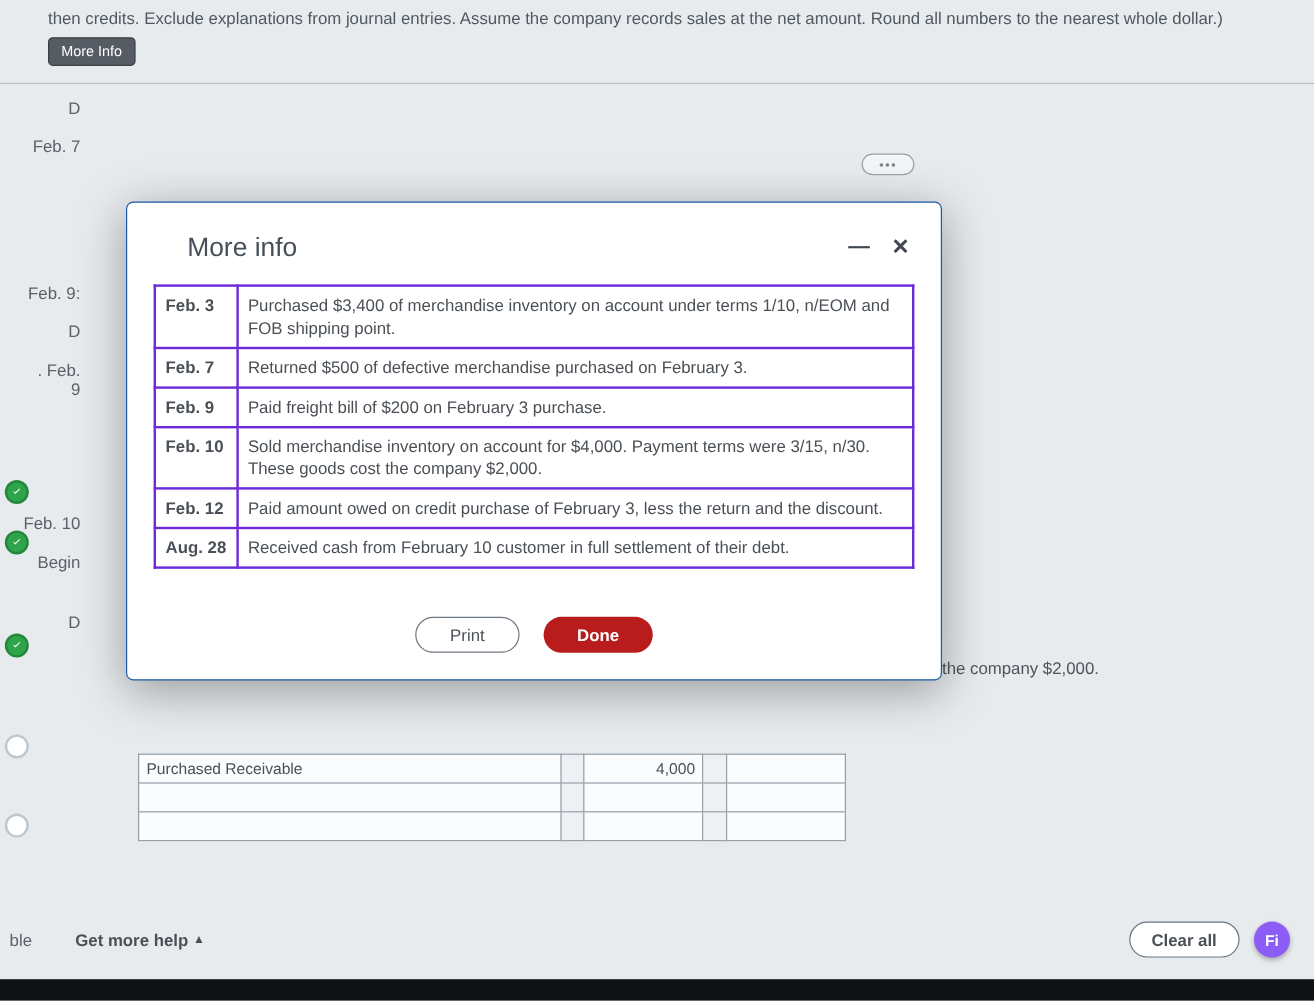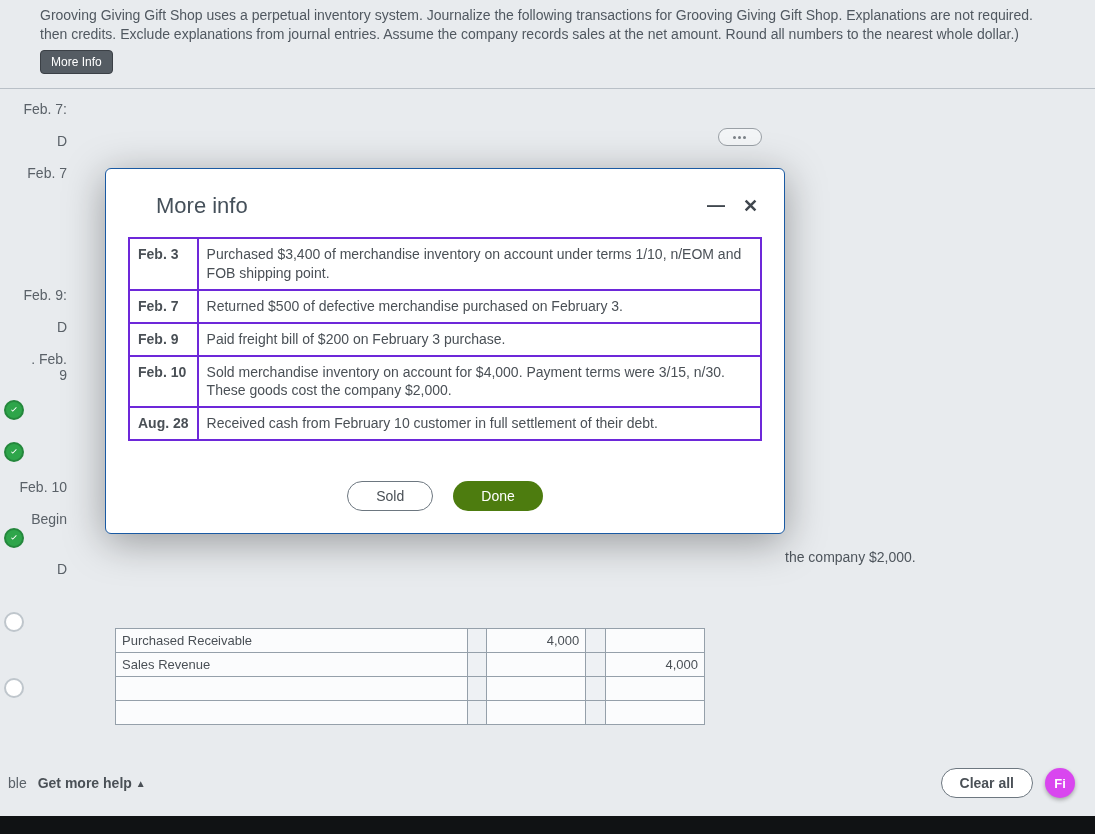--- a/index.html
+++ b/index.html
@@ -132,7 +132,6 @@
 <body>
 
 <div class="page-top">
-  <div class="q-text">Grooving Giving Gift Shop uses a perpetual inventory system. Journalize the following transactions for Grooving Giving Gift Shop. Explanations are not required.</div>
   <div class="q-text">then credits. Exclude explanations from journal entries. Assume the company records sales at the net amount. Round all numbers to the nearest whole dollar.)</div>
   <span class="more-info-btn">More Info</span>
 </div>

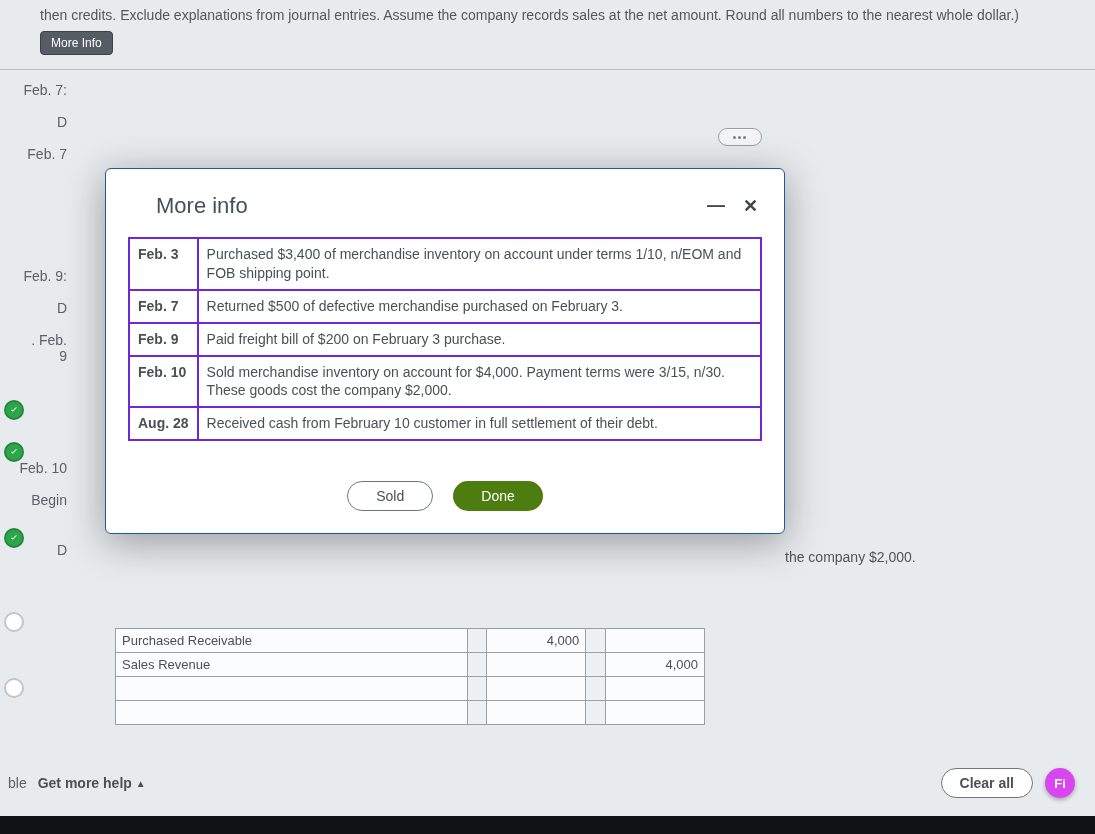--- a/index.html
+++ b/index.html
@@ -145,9 +145,6 @@
 
 <div class="journal-area">
   <div class="jrow">
-      <div class="jdate">Feb. 7:</div>
-    </div>
-  <div class="jrow">
       <div class="jdate">D</div>
     </div>
   <div class="jrow">

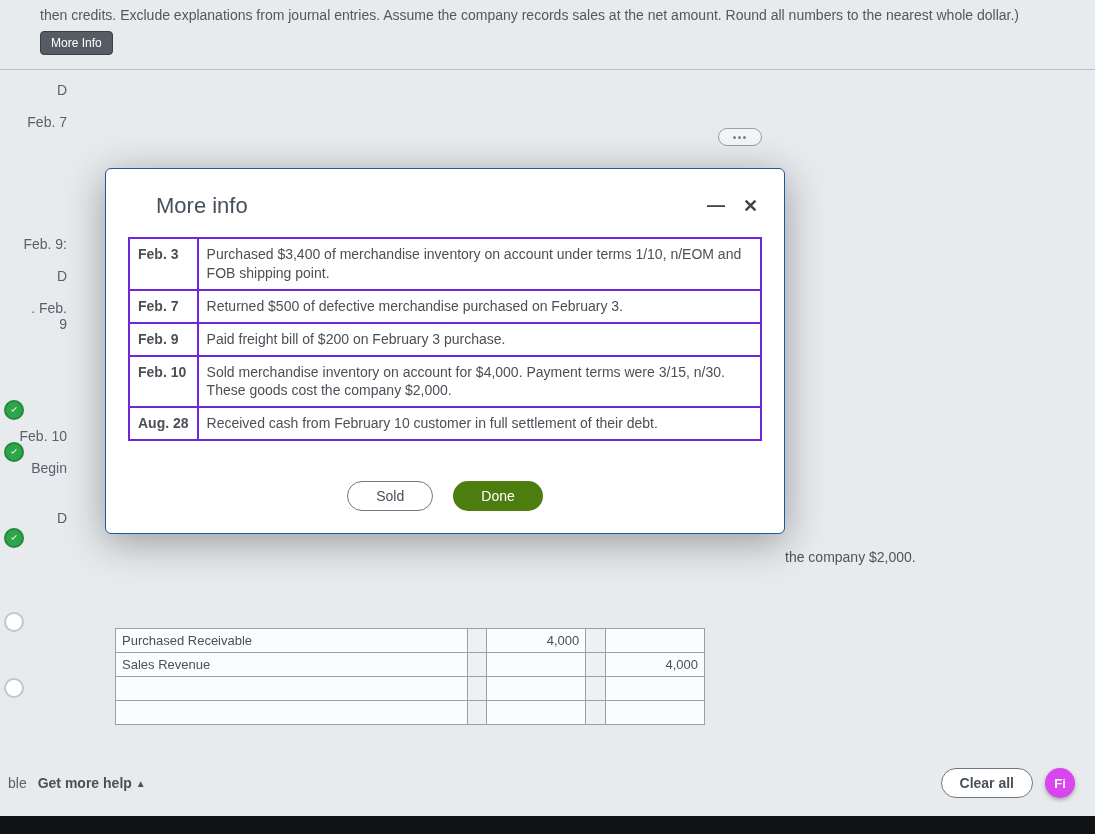--- a/index.html
+++ b/index.html
@@ -265,6 +265,10 @@
           <td>Sold merchandise inventory on account for $4,000. Payment terms were 3/15, n/30. These goods cost the company $2,000.</td>
         </tr>
     <tr>
+          <td class="d">Feb. 12</td>
+          <td>Paid amount owed on credit purchase of February 3, less the return and the discount.</td>
+        </tr>
+    <tr>
           <td class="d">Aug. 28</td>
           <td>Received cash from February 10 customer in full settlement of their debt.</td>
         </tr>

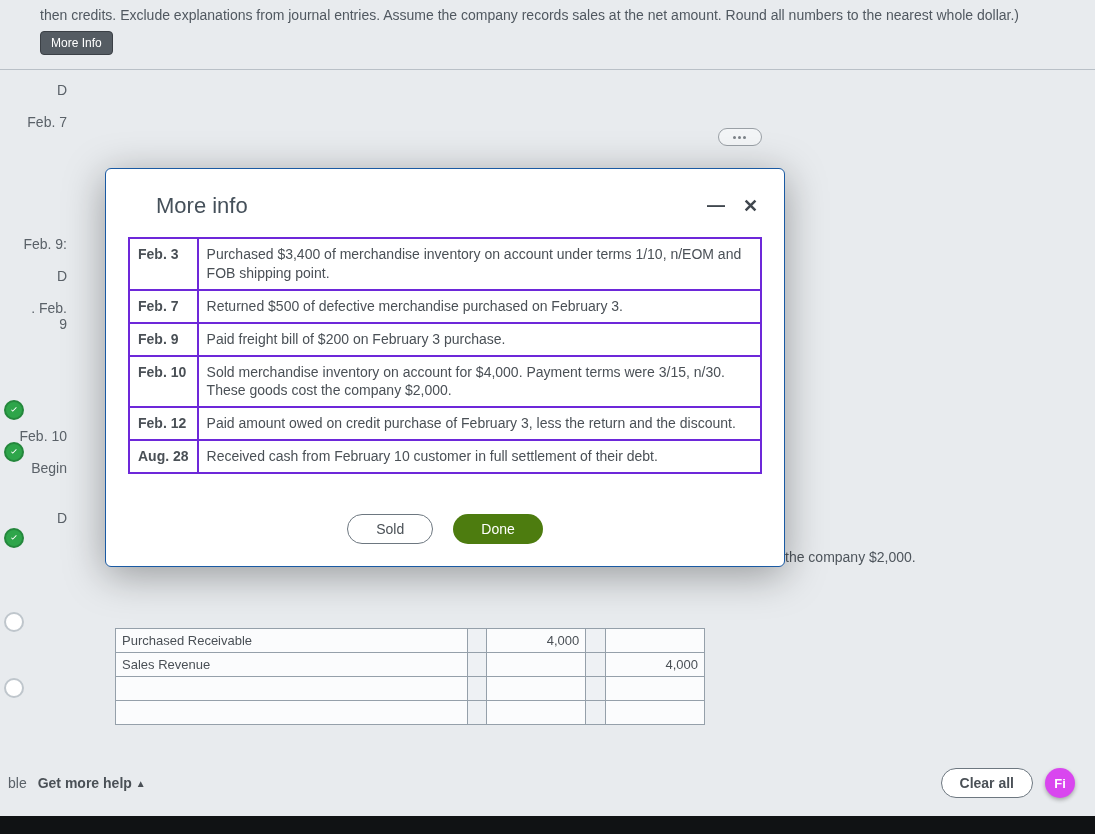--- a/index.html
+++ b/index.html
@@ -275,7 +275,7 @@
   </tbody>
     </table>
   <div class="modal-actions">
-    <button class="btn-outline">Sold</button>
+    <button class="btn-outline">Print</button>
     <button class="btn-dark">Done</button>
   </div>
 </div>

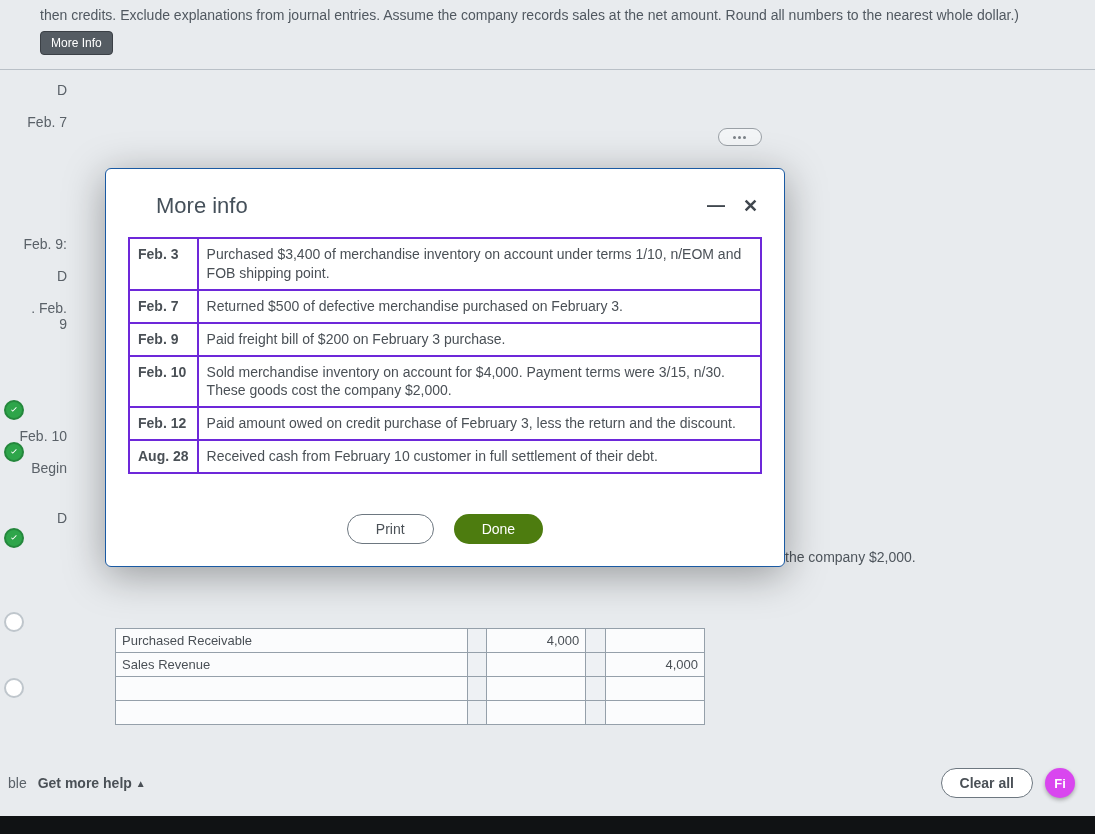--- a/index.html
+++ b/index.html
@@ -124,8 +124,8 @@
     border-radius: 20px; padding: 6px 28px; font-size: 14px; cursor: pointer;
   }
   .btn-dark {
-    border: none; background: #4d7c0f; color: #fff;
-    border-radius: 20px; padding: 7px 28px; font-size: 14px; cursor: pointer;
+    border: none; background: #b91c1c; color: #fff;
+    border-radius: 20px; padding: 7px 28px; font-size: 14px; cursor: pointer; font-weight: bold;
   }
 </style>
 </head>

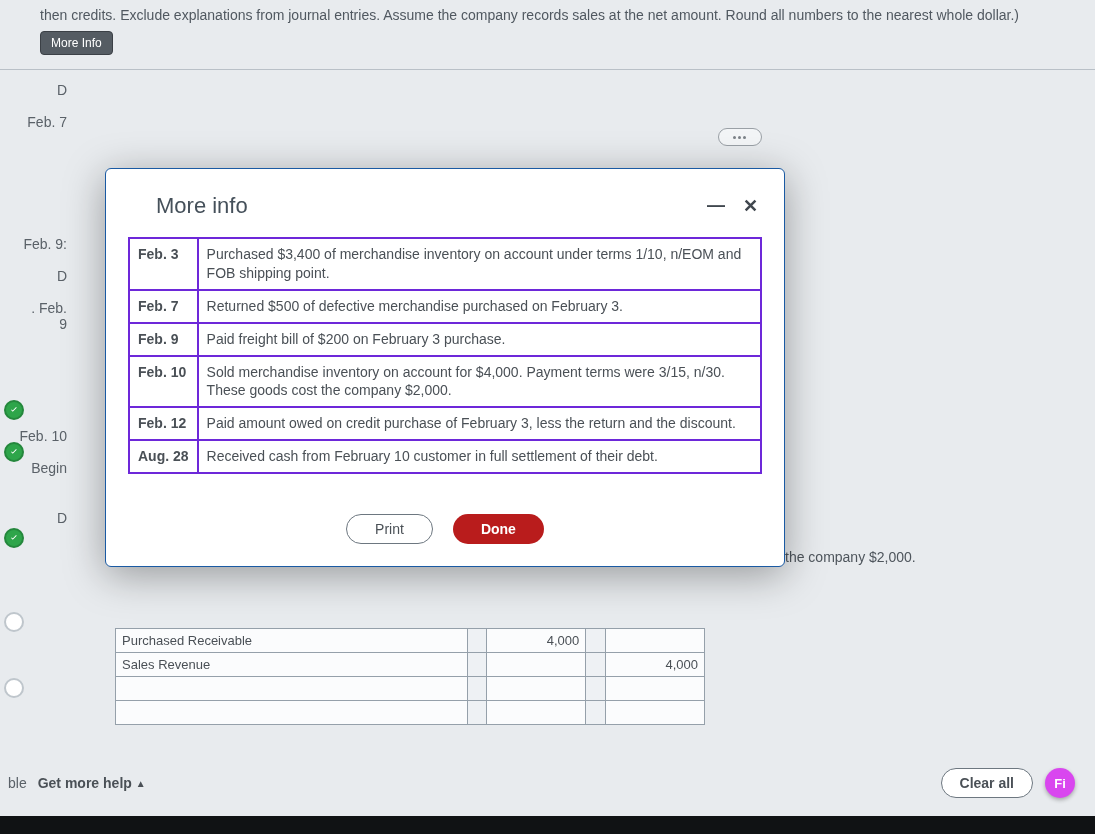--- a/index.html
+++ b/index.html
@@ -197,13 +197,6 @@
       <td class="num"></td>
     </tr>
     <tr>
-      <td class="acct">Sales Revenue</td>
-      <td class="sep"></td>
-      <td class="num"></td>
-      <td class="sep"></td>
-      <td class="num">4,000</td>
-    </tr>
-    <tr>
       <td class="acct"></td>
       <td class="sep"></td>
       <td class="num"></td>

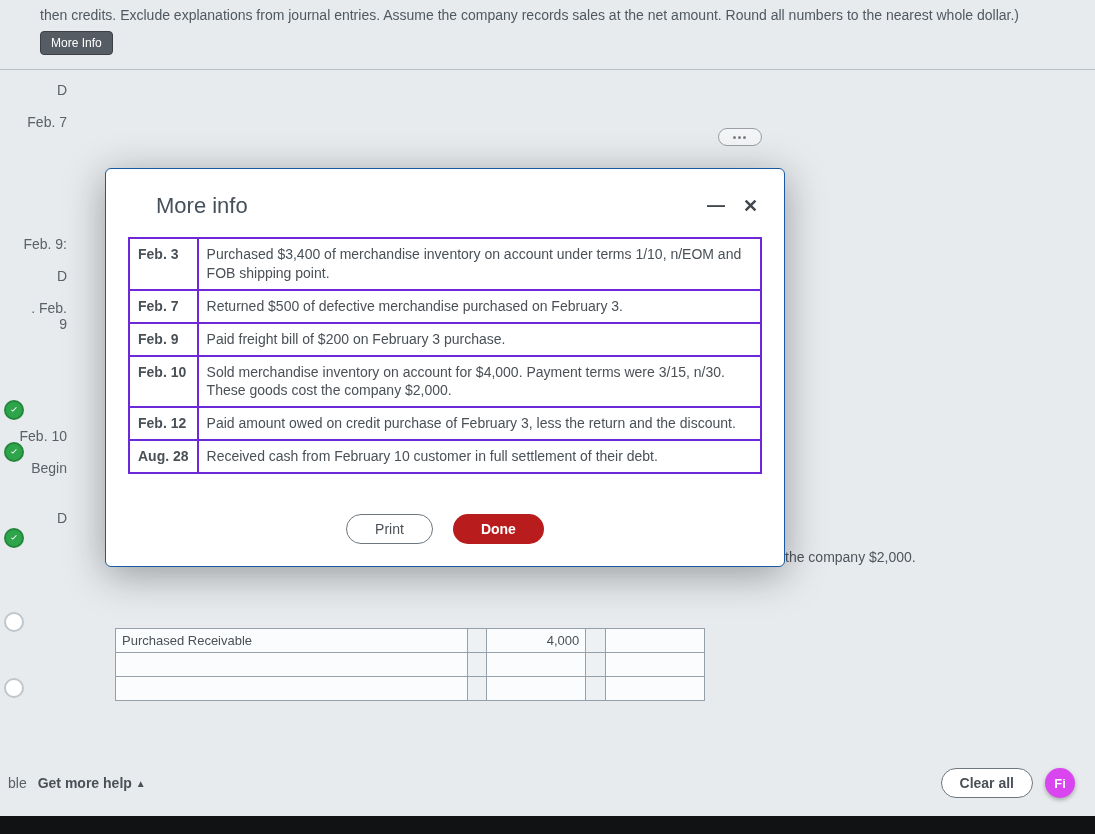--- a/index.html
+++ b/index.html
@@ -82,7 +82,7 @@
     padding: 6px 20px 6px 8px;
   }
   .footer-left { color: #4a5056; font-size: 14px; font-weight: bold; display:flex; align-items:center; gap:4px;}
-  .footer-left .ble { font-weight: normal; margin-right: 7px; color:#5a6168;}
+  .footer-left .ble { font-weight: normal; margin-right: 32px; color:#5a6168;}
   .footer-left .chev { font-size: 10px; }
   .pill-btn {
     border: 1.5px solid #6d7780; background: #fff; color: #4a5056;

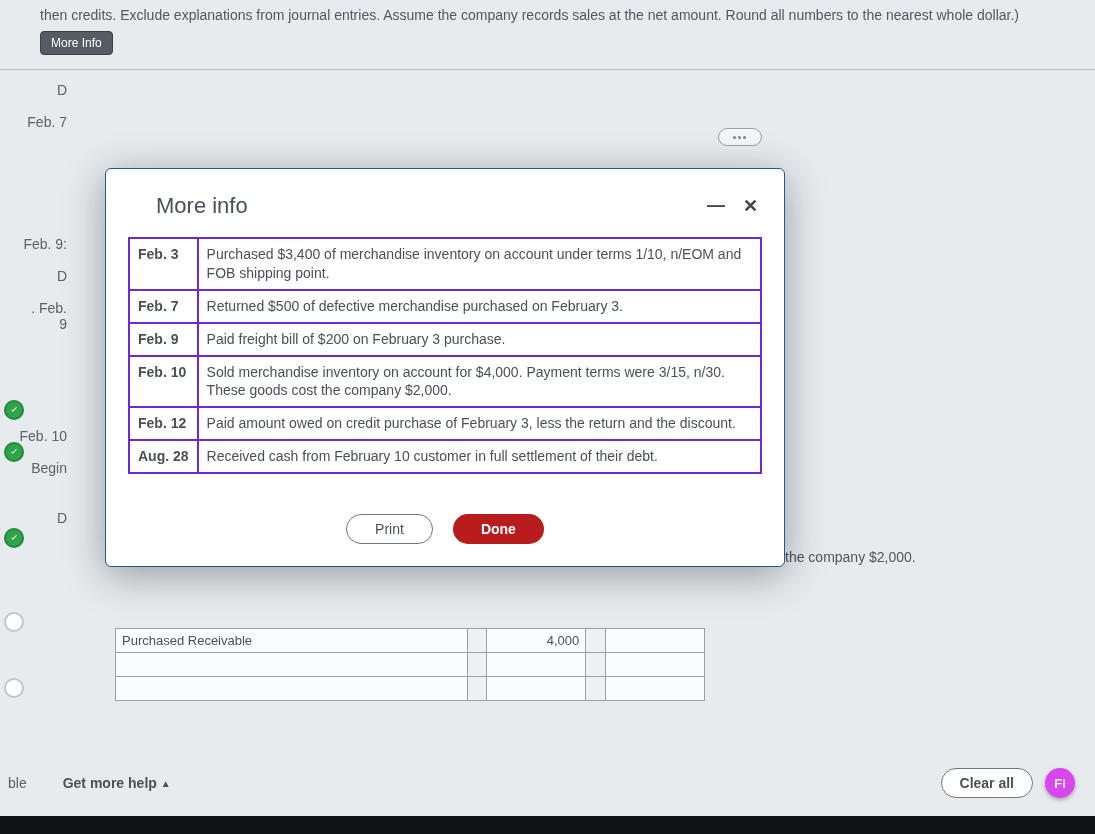--- a/index.html
+++ b/index.html
@@ -90,7 +90,7 @@
     cursor: pointer;
   }
   .fi-badge {
-    width: 30px; height: 30px; border-radius: 50%; background: #d946ef;
+    width: 30px; height: 30px; border-radius: 50%; background: #8b5cf6;
     color: #fff; display: inline-flex; align-items: center; justify-content: center;
     font-weight: bold; font-size: 13px; margin-left: 12px;
     box-shadow: 0 2px 4px rgba(0,0,0,.3);

